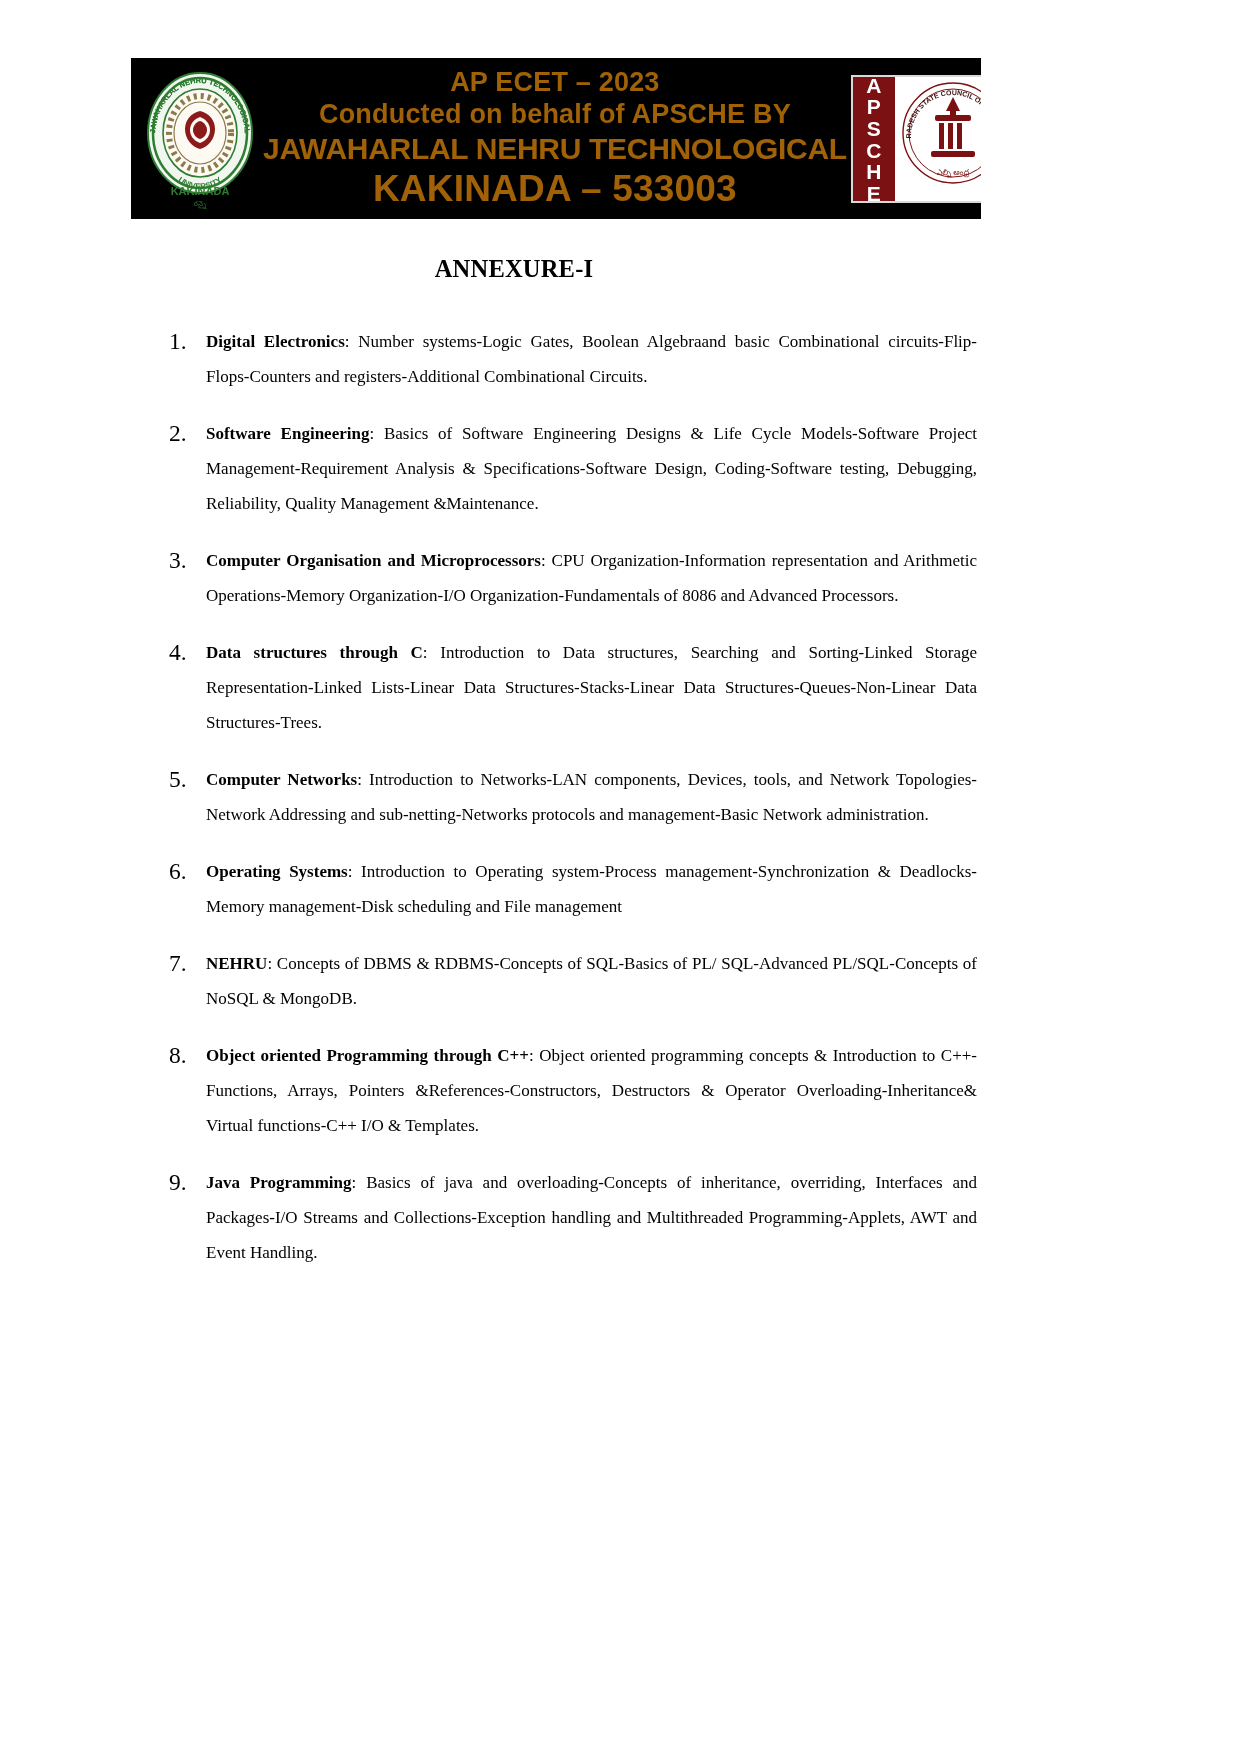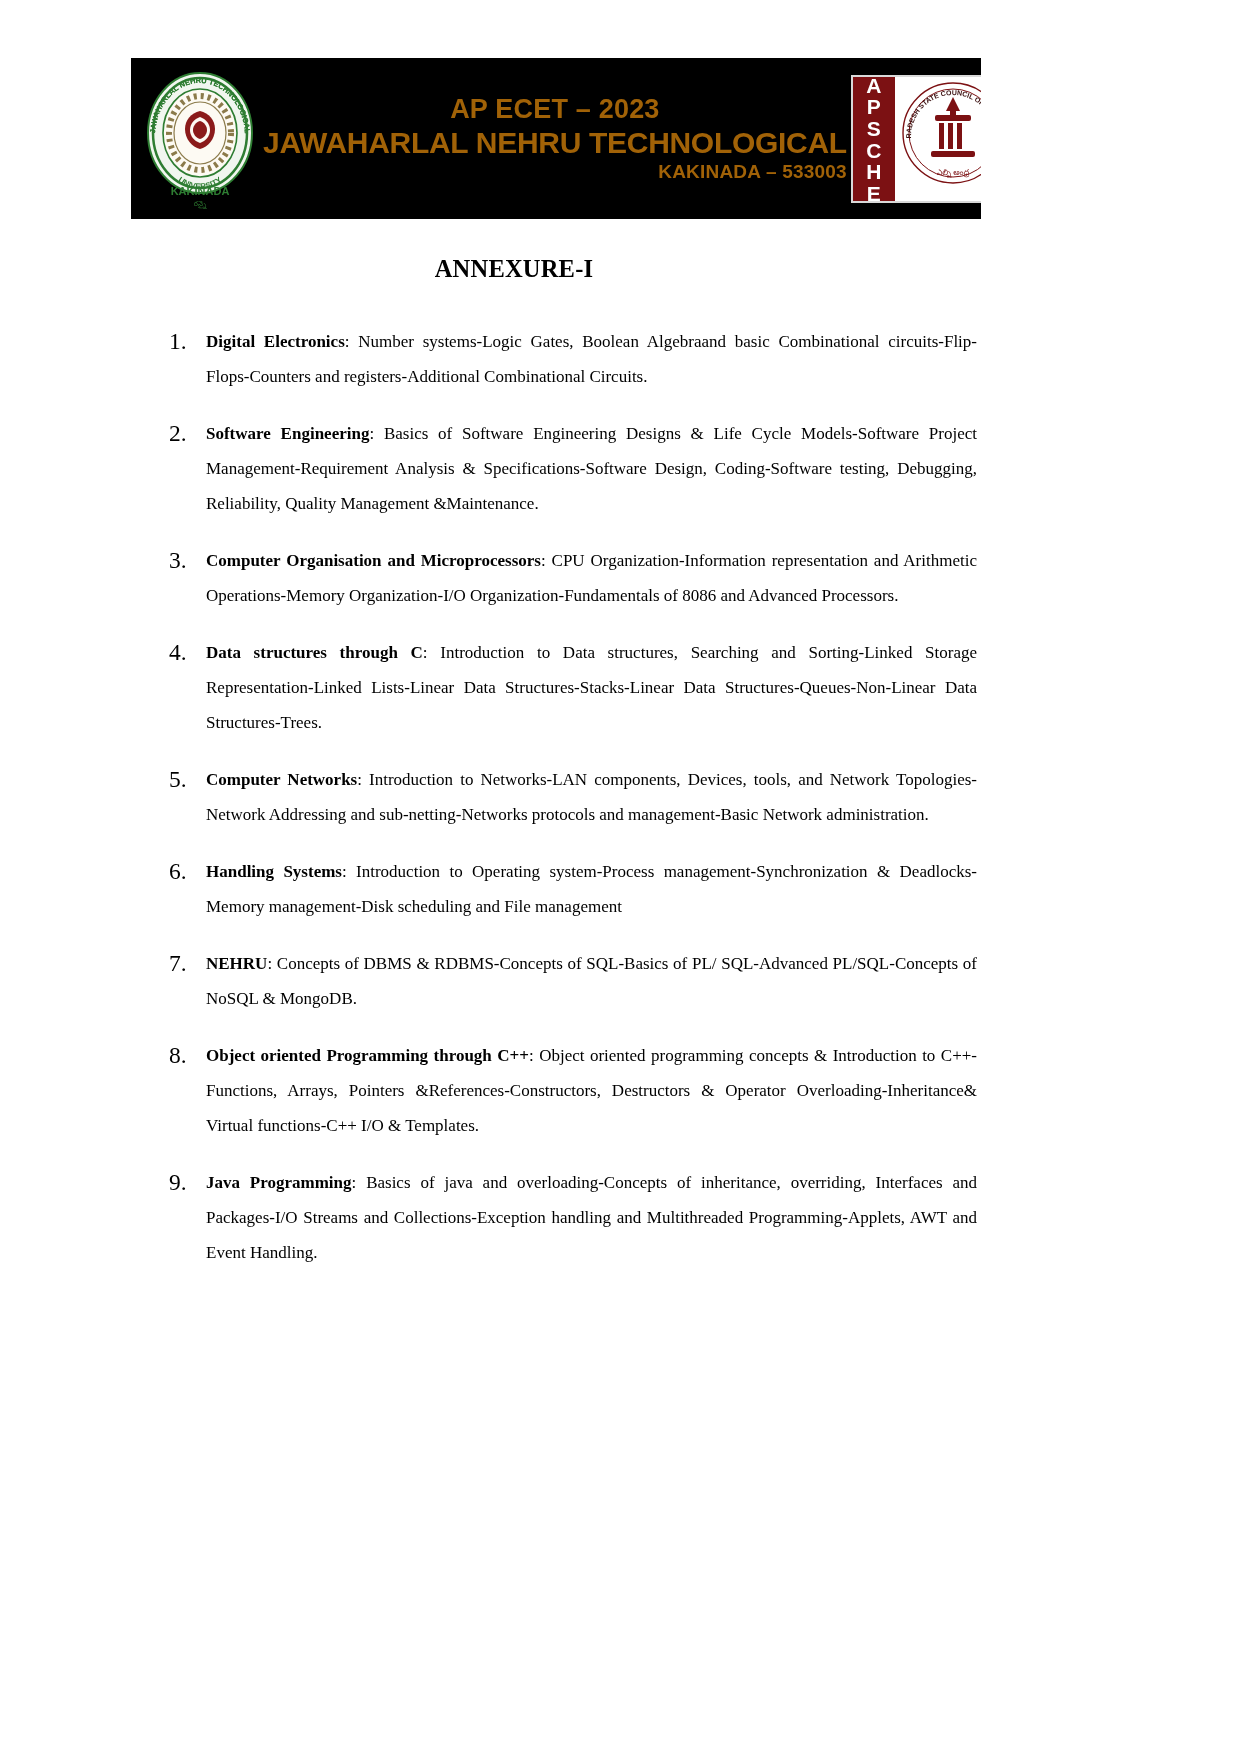--- a/index.html
+++ b/index.html
@@ -186,6 +186,7 @@
 
     <div class="banner-text">
       <div class="l1">AP ECET – 2023</div>
+      <div class="l2">Conducted on behalf of APSCHE BY</div>
       <div class="l3">JAWAHARLAL NEHRU TECHNOLOGICAL</div>
       <div class="l5">KAKINADA – 533003</div>
     </div>

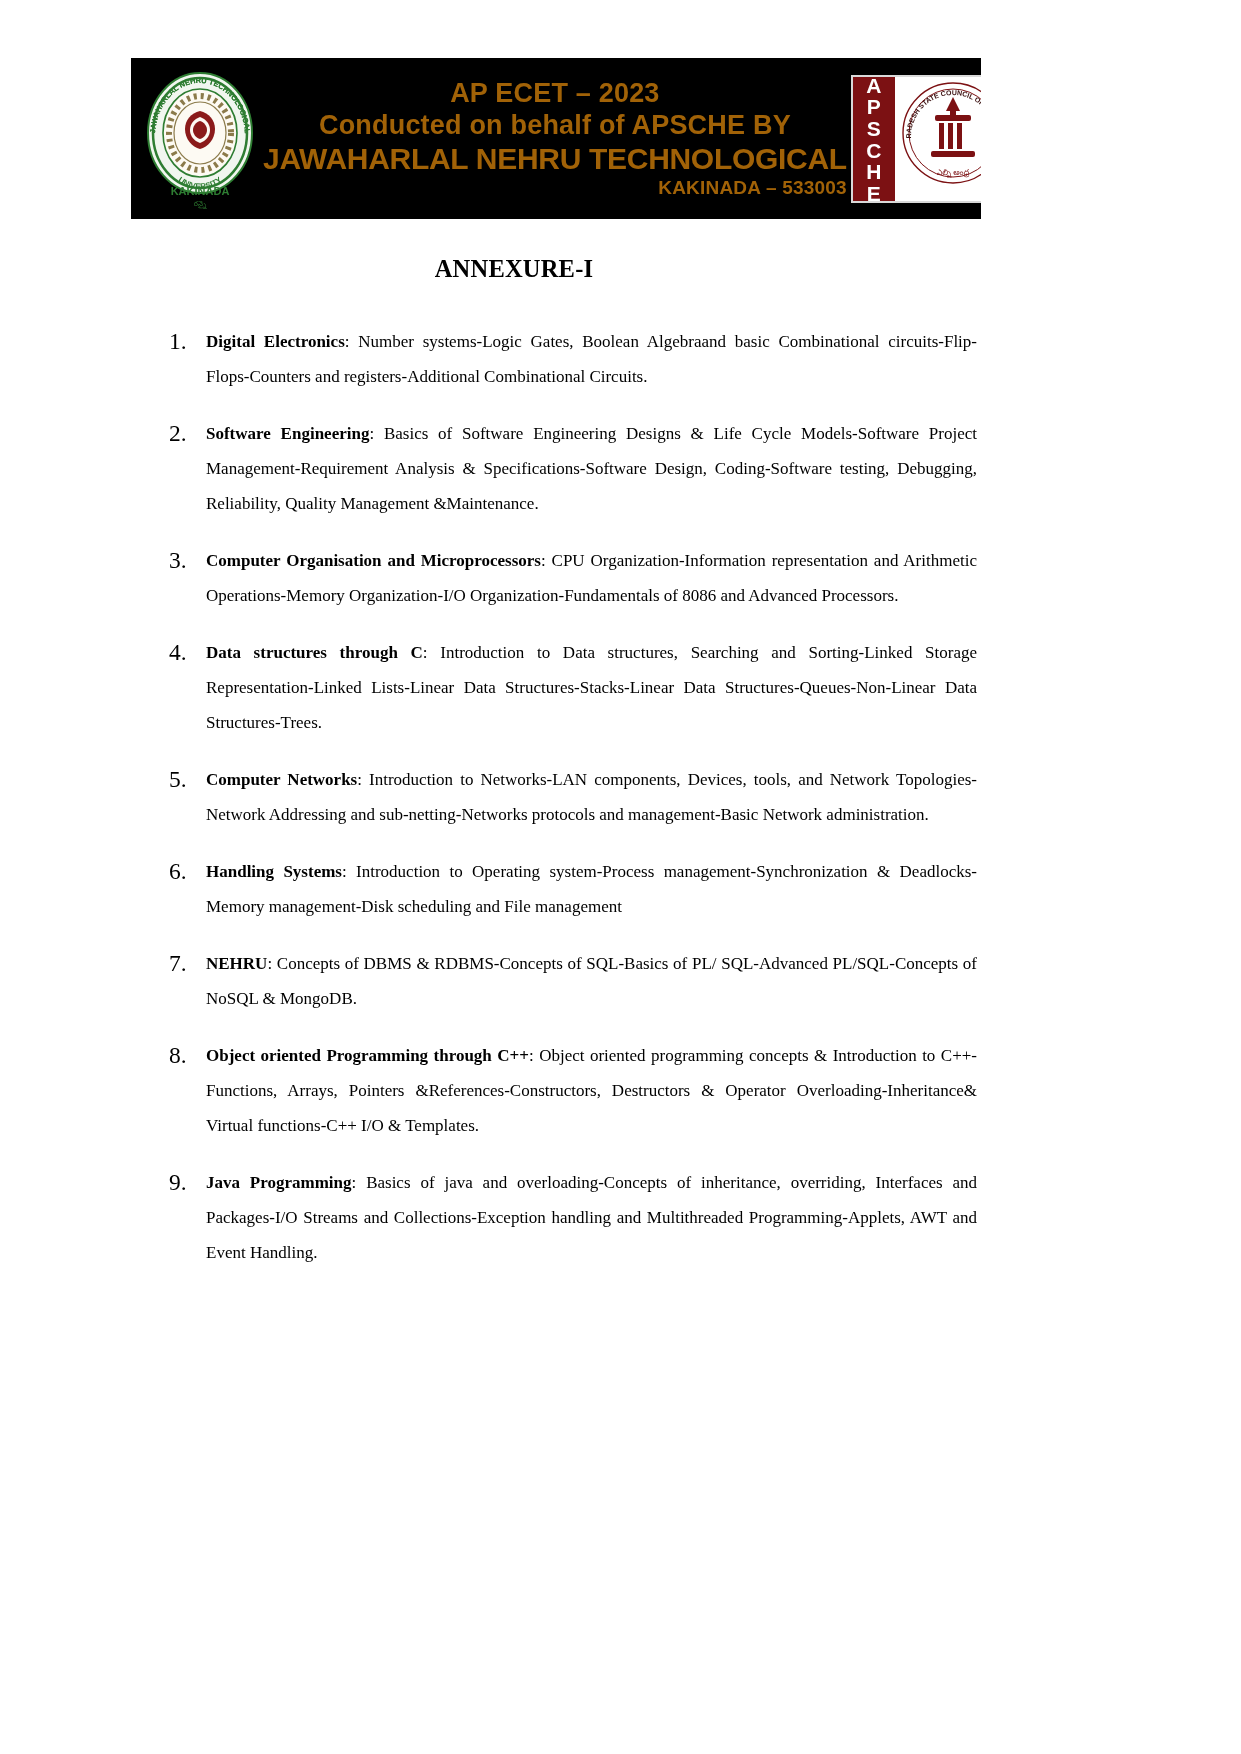--- a/index.html
+++ b/index.html
@@ -99,7 +99,7 @@
   .banner-text .l2 { font-size: 27px; letter-spacing: 0.2px; }
   .banner-text .l3 { font-size: 30px; letter-spacing: -0.3px; }
   .banner-text .l4 { font-size: 27px; letter-spacing: 0.2px; }
-  .banner-text .l5 { font-size: 19px; letter-spacing: 0.2px; text-align: right; }
+  .banner-text .l5 { font-size: 37px; letter-spacing: 0.2px; }
 
   
   .titles {

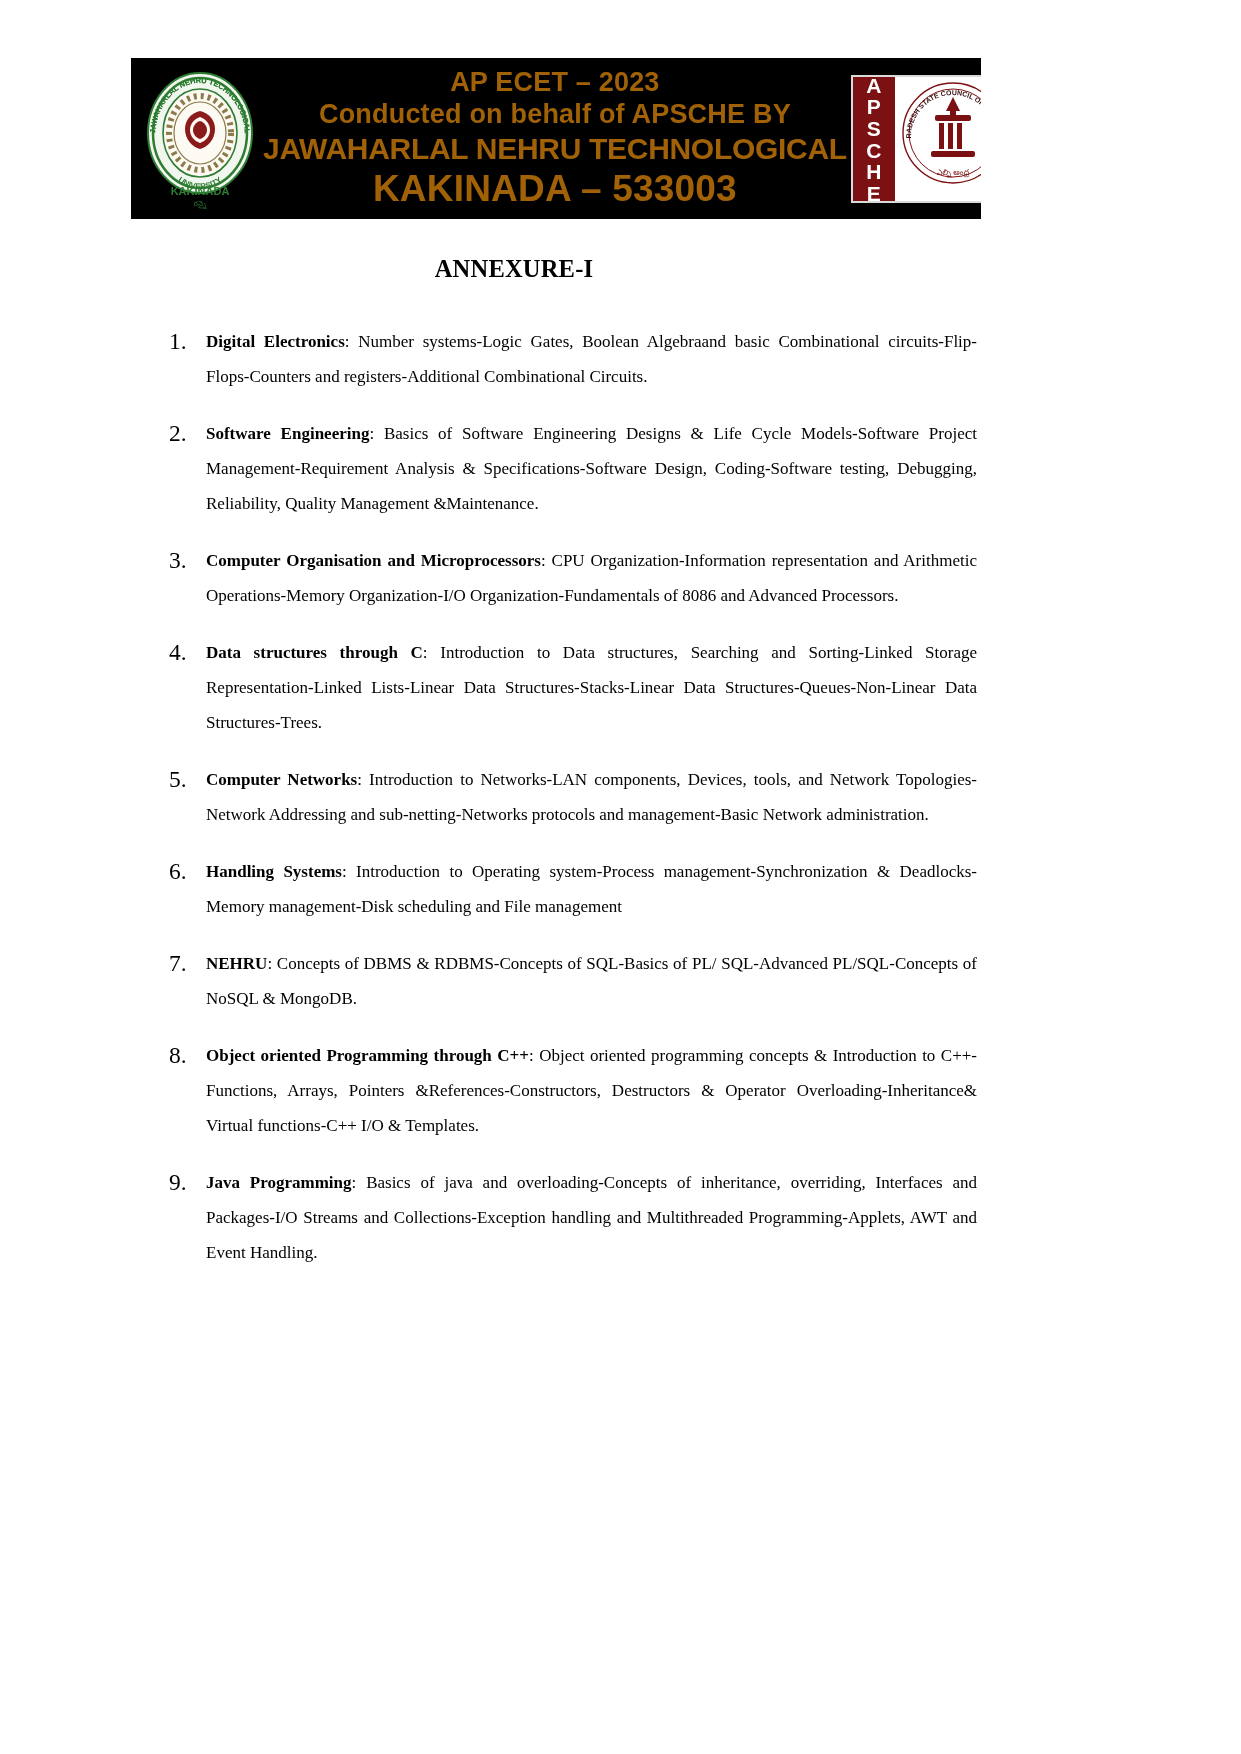--- a/index.html
+++ b/index.html
@@ -259,7 +259,7 @@
 
     <div class="item">
       <div class="item-num">6.</div>
-      <div class="item-body"><b>Handling Systems</b><span>: </span><span>Introduction to Operating system-Process management-Synchronization &amp; Deadlocks-Memory management-Disk scheduling and File management</span></div>
+      <div class="item-body"><b>Operating Systems</b><span>: </span><span>Introduction to Operating system-Process management-Synchronization &amp; Deadlocks-Memory management-Disk scheduling and File management</span></div>
     </div>
 
     <div class="item">

